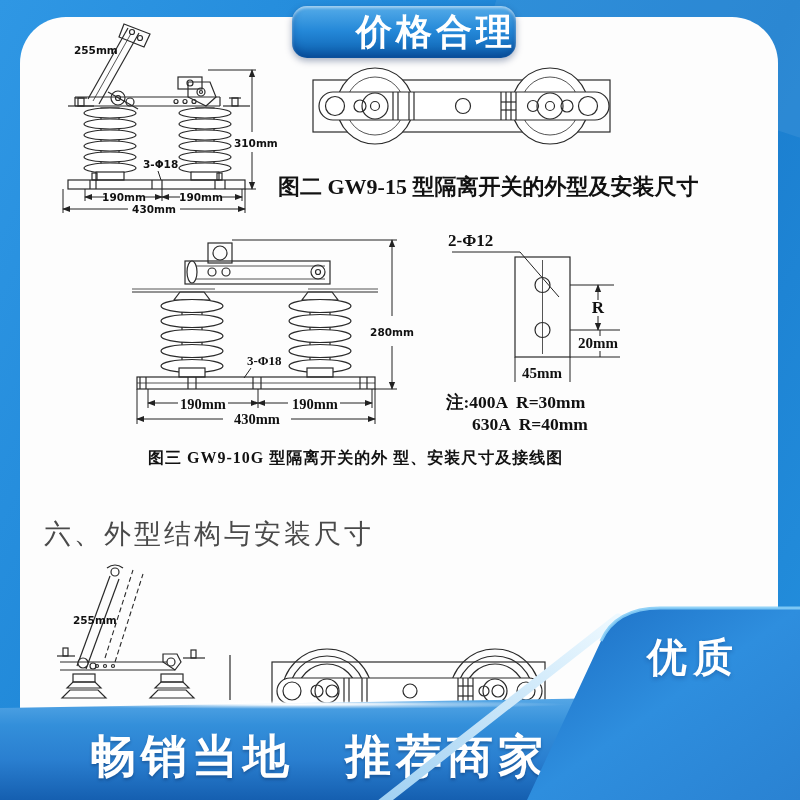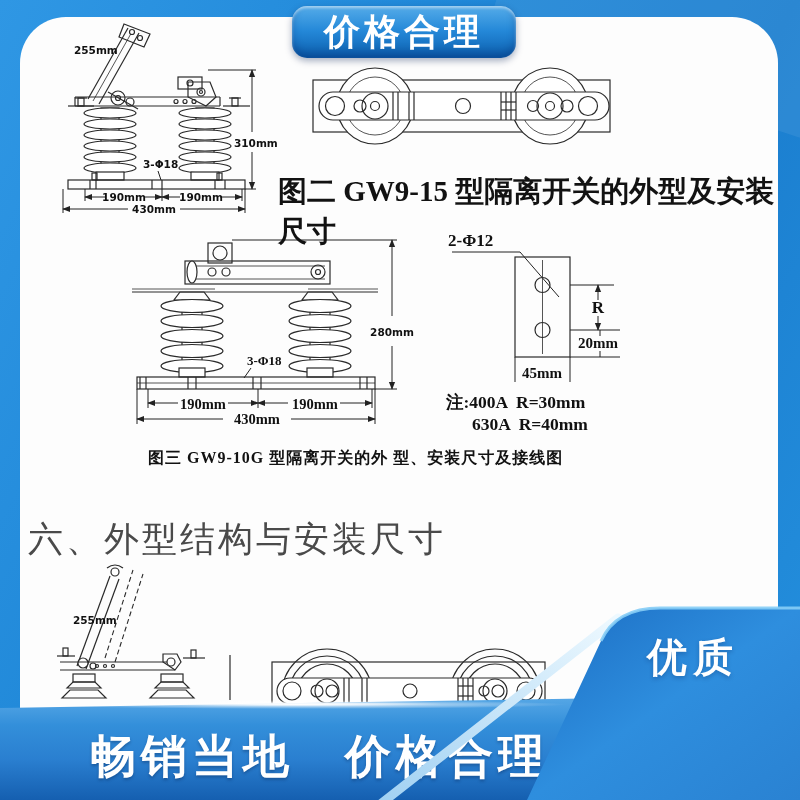--- a/index.html
+++ b/index.html
@@ -13,7 +13,7 @@
   .badge{position:absolute;left:292px;top:6px;width:224px;height:52px;border-radius:15px;
          background:linear-gradient(180deg,#55ace9 0%,#2488d8 48%,#0c5fae 100%);
          box-shadow:0 3px 7px rgba(0,30,80,.35), inset 0 2px 3px rgba(255,255,255,.5), inset 0 -5px 9px rgba(0,40,110,.4);
-         display:flex;align-items:center;justify-content:center;
+         display:flex;align-items:center;justify-content:flex-end;
          color:#fff;font-size:36px;font-weight:bold;letter-spacing:4px;z-index:9;}
   .cap{position:absolute;color:#121212;font-weight:bold;z-index:3;
        font-family:"Liberation Serif","DejaVu Serif",serif;}

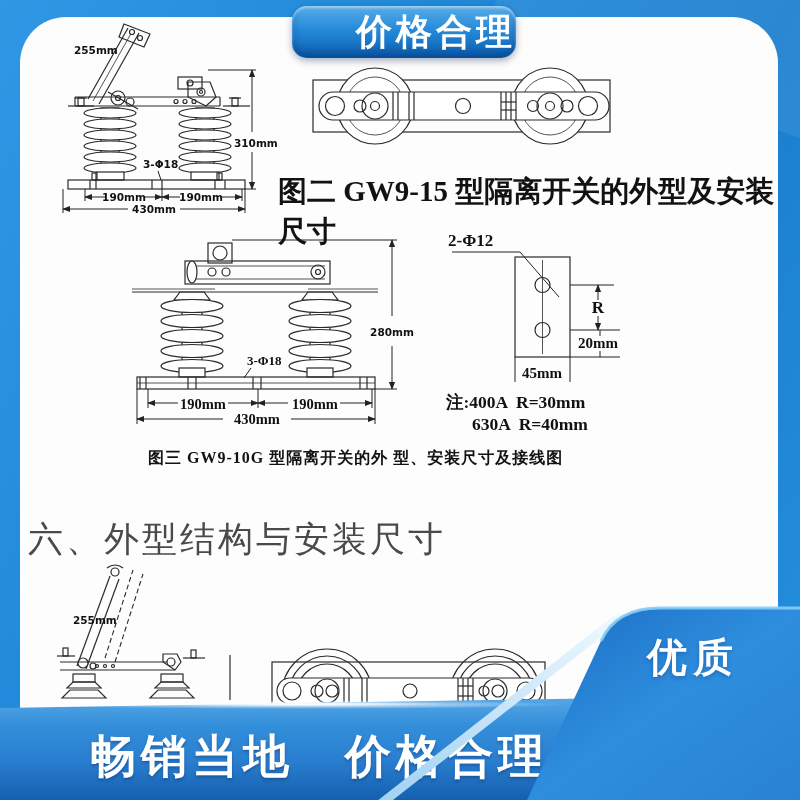--- a/index.html
+++ b/index.html
@@ -17,7 +17,7 @@
          color:#fff;font-size:36px;font-weight:bold;letter-spacing:4px;z-index:9;}
   .cap{position:absolute;color:#121212;font-weight:bold;z-index:3;
        font-family:"Liberation Serif","DejaVu Serif",serif;}
-  .cap2{left:278px;top:172px;font-size:29px;}
+  .cap2{left:278px;top:172px;font-size:22px;}
   .cap3{left:148px;top:448px;font-size:16px;letter-spacing:1px;}
   .heading{position:absolute;left:28px;top:516px;font-size:35px;color:#4a4a4a;
            letter-spacing:3px;z-index:3;}

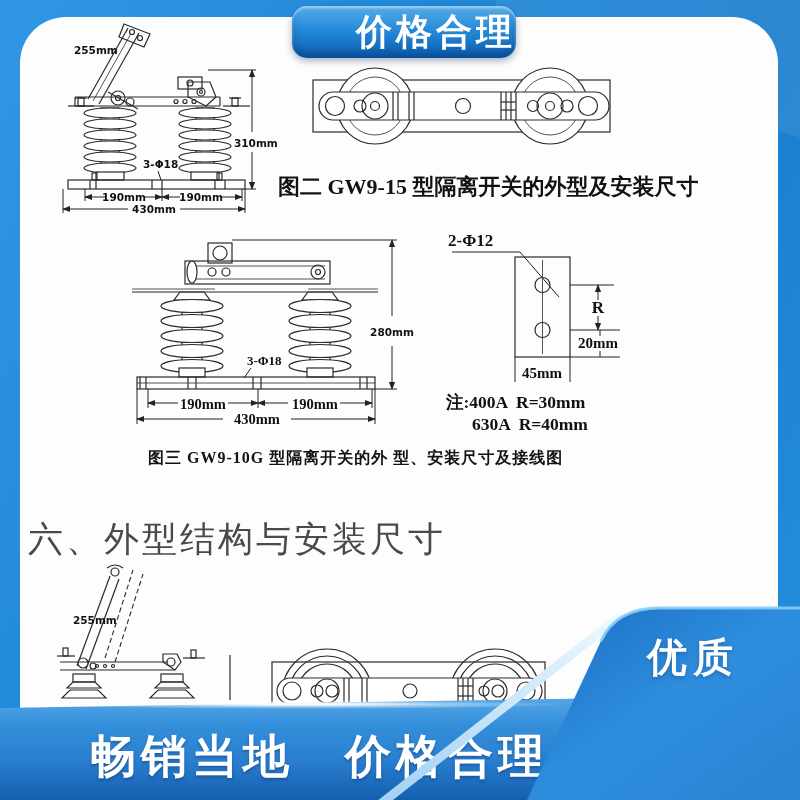--- a/index.html
+++ b/index.html
@@ -19,7 +19,7 @@
        font-family:"Liberation Serif","DejaVu Serif",serif;}
   .cap2{left:278px;top:172px;font-size:22px;}
   .cap3{left:148px;top:448px;font-size:16px;letter-spacing:1px;}
-  .heading{position:absolute;left:28px;top:516px;font-size:35px;color:#4a4a4a;
+  .heading{position:absolute;left:44px;top:516px;font-size:27px;color:#4a4a4a;
            letter-spacing:3px;z-index:3;}
   .fig{position:absolute;z-index:2;}
   .ln{stroke:#2a2a2a;fill:none;stroke-width:1.2;}

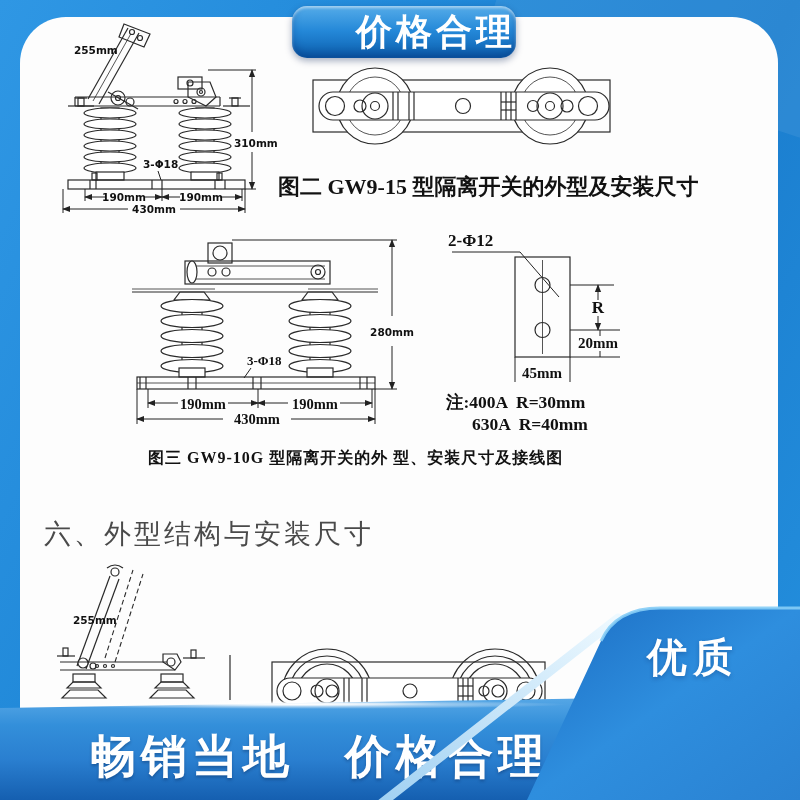--- a/index.html
+++ b/index.html
@@ -350,7 +350,7 @@
   <div class="banner"></div>
   <div class="streak1"></div>
   <div class="streak2"></div>
-  <div class="bannertext">畅销当地　价格合理</div>
+  <div class="bannertext">畅销当地　推荐商家</div>
 
   <svg class="panelsvg" width="430" height="202" viewBox="0 0 430 202">
     <defs>

